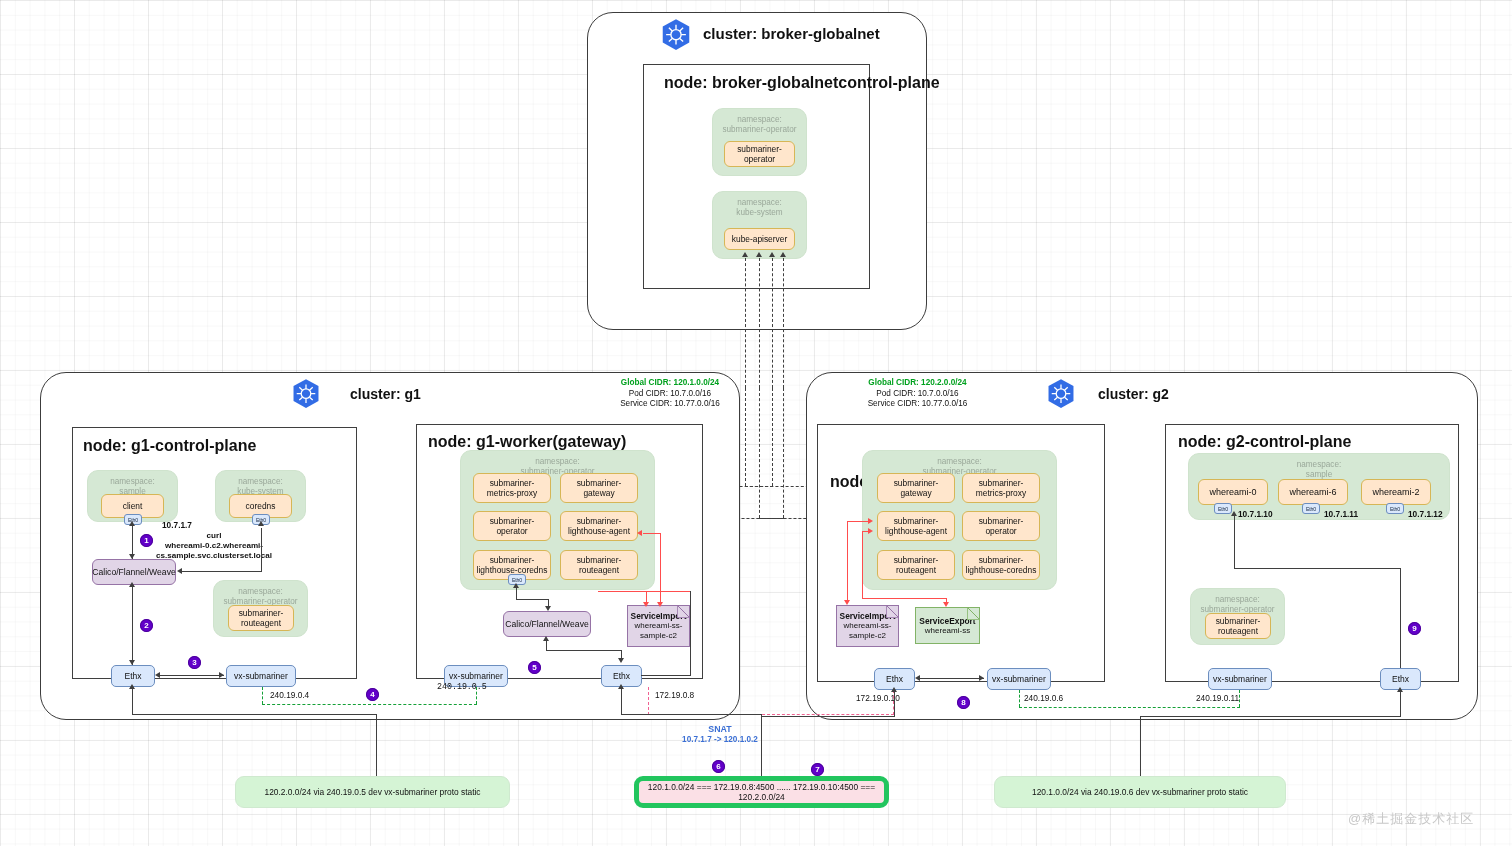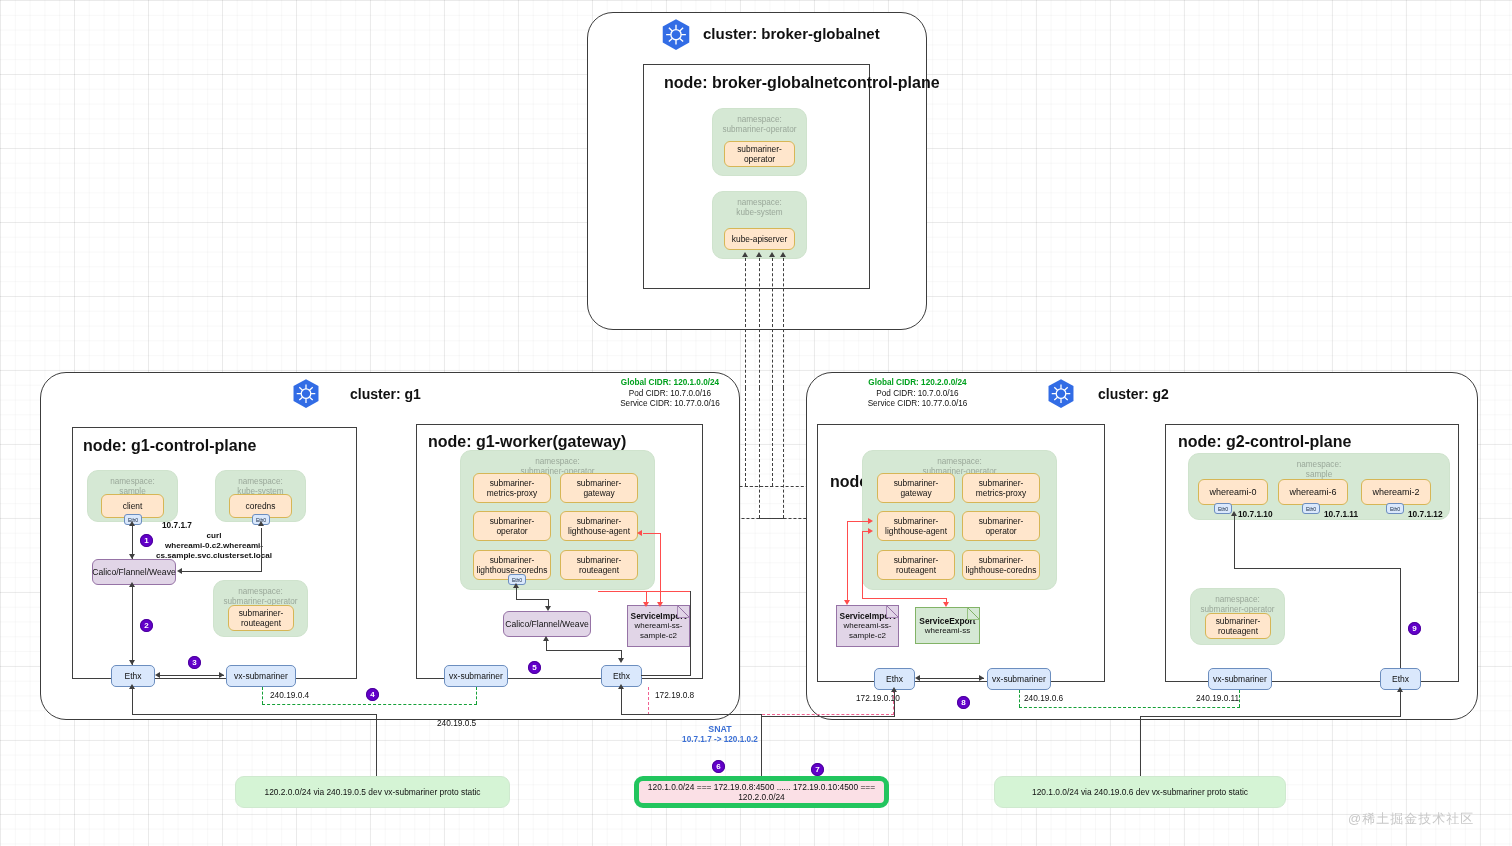--- a/index.html
+++ b/index.html
@@ -375,7 +375,7 @@
   <div class="netbox" style="left:444px; top:665px; width:64px; height:22px;">
     <span>vx-submariner</span>
   </div>
-  <div class="ipnote thin" style="left:437px; top:718px;">240.19.0.5</div>
+  <div class="ipnote thin" style="left:437px; top:682px;font-family:Liberation Mono, monospace;">240.19.0.5</div>
   <div class="netbox" style="left:601px; top:665px; width:41px; height:22px;">
     <span>Ethx</span>
   </div>

